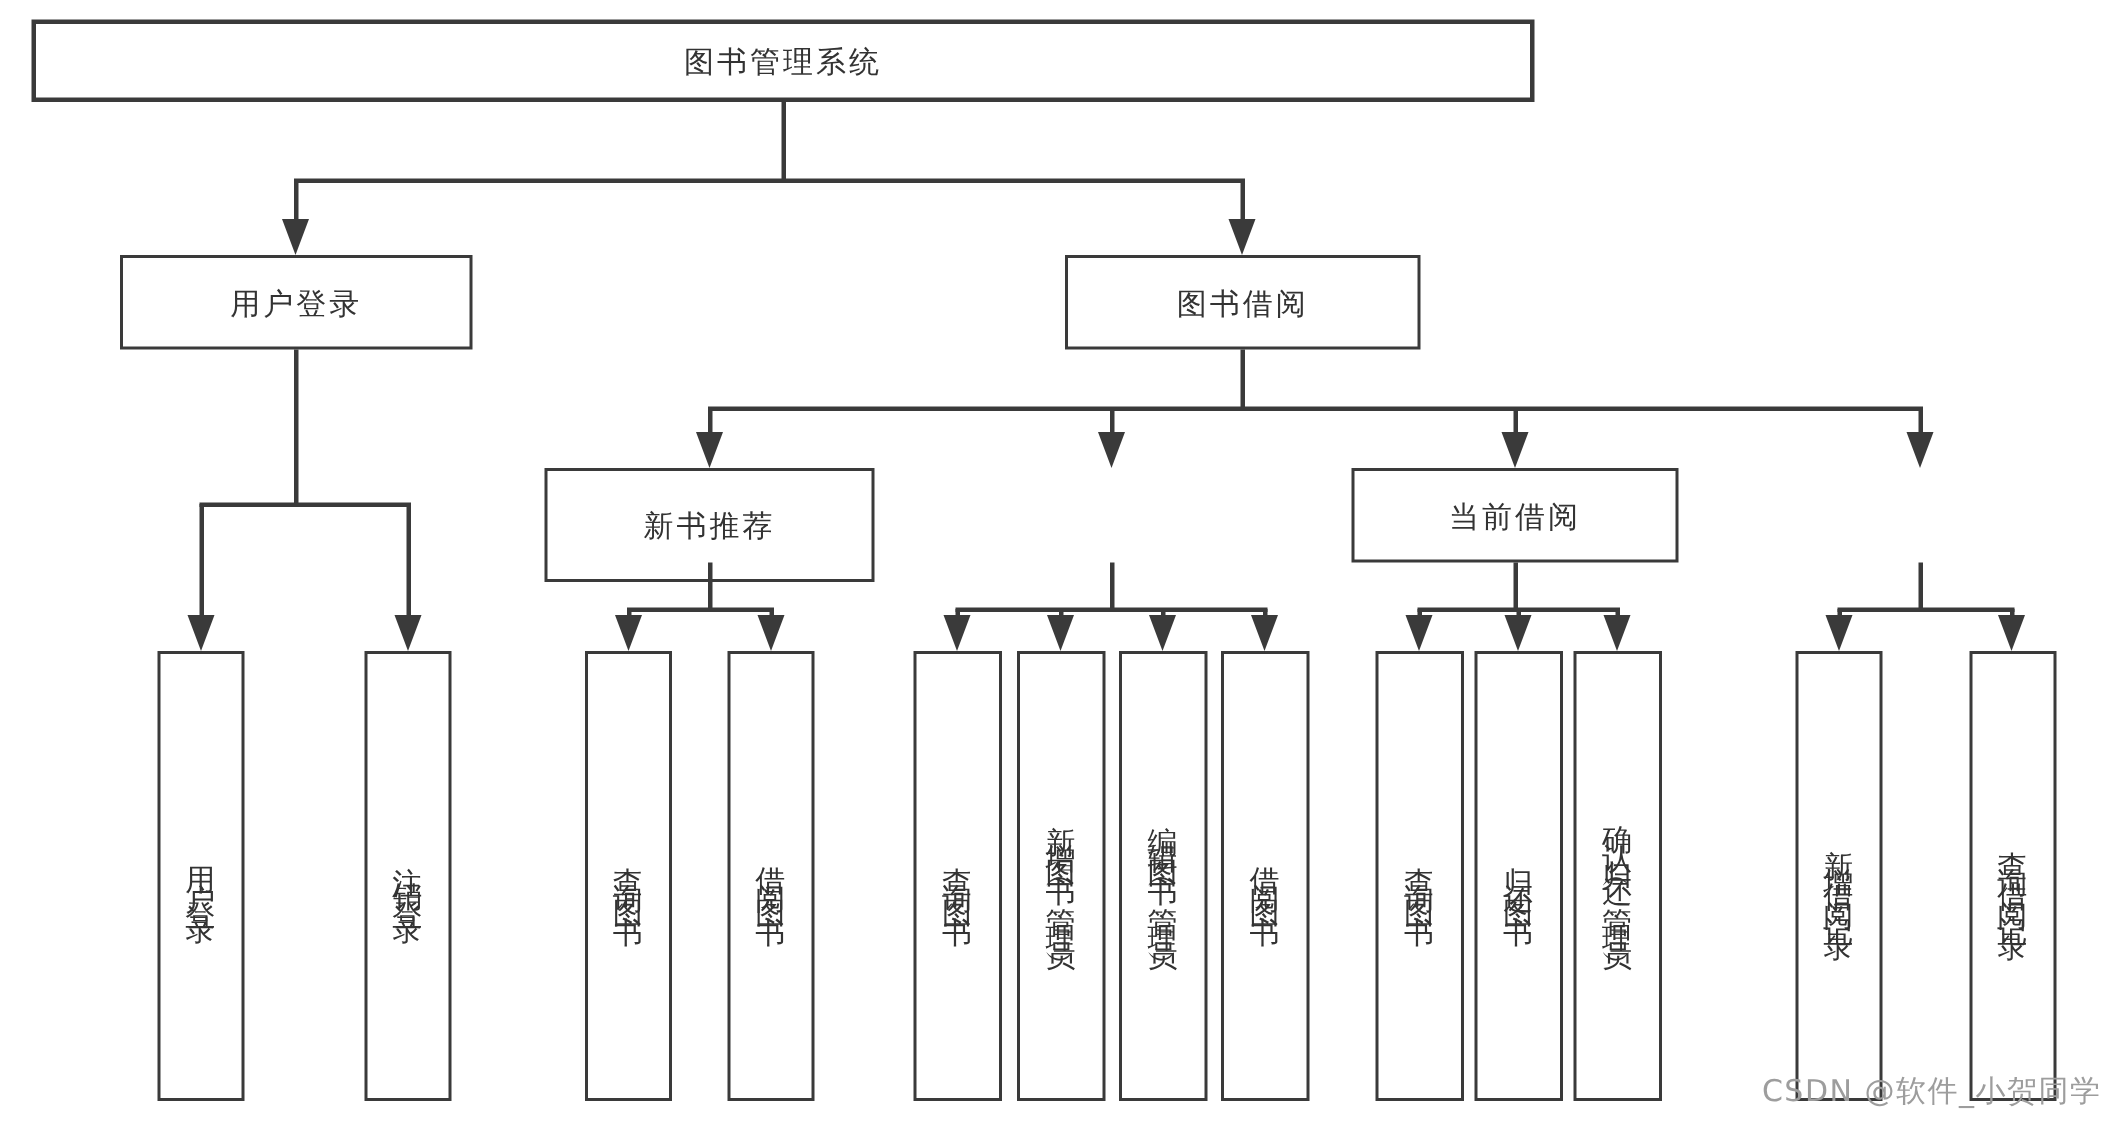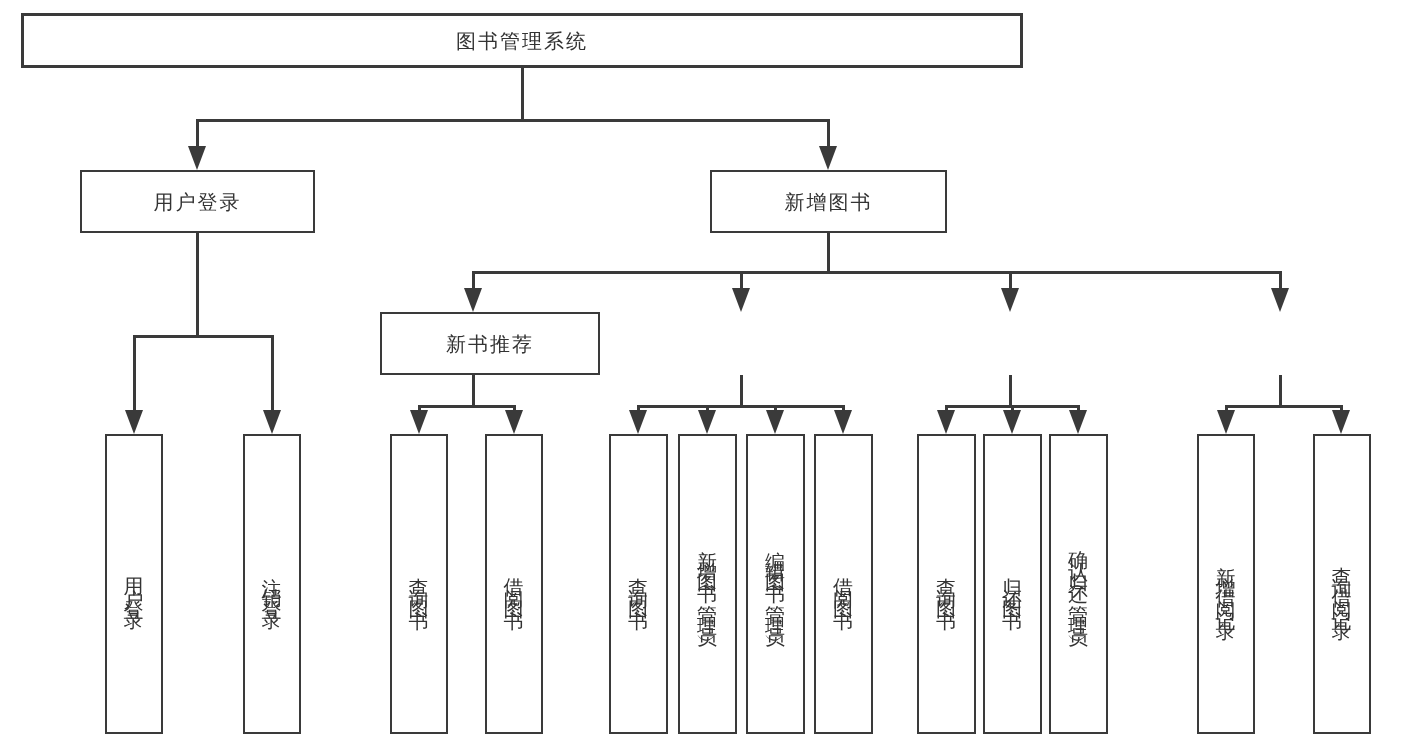--- a/index.html
+++ b/index.html
@@ -68,7 +68,7 @@
       <span class="node-label">用户登录</span>
     </div>
     <div class="node lvl2 h" style="left: 710px; top: 170px; width: 237px; height: 63px;">
-      <span class="node-label">新增图书</span>
+      <span class="node-label">图书借阅</span>
     </div>
     <div class="node lvl3 h" style="left: 363px; top: 312px; width: 220px; height: 63px; margin-left: 17px;">
       <span class="node-label">新书推荐</span>

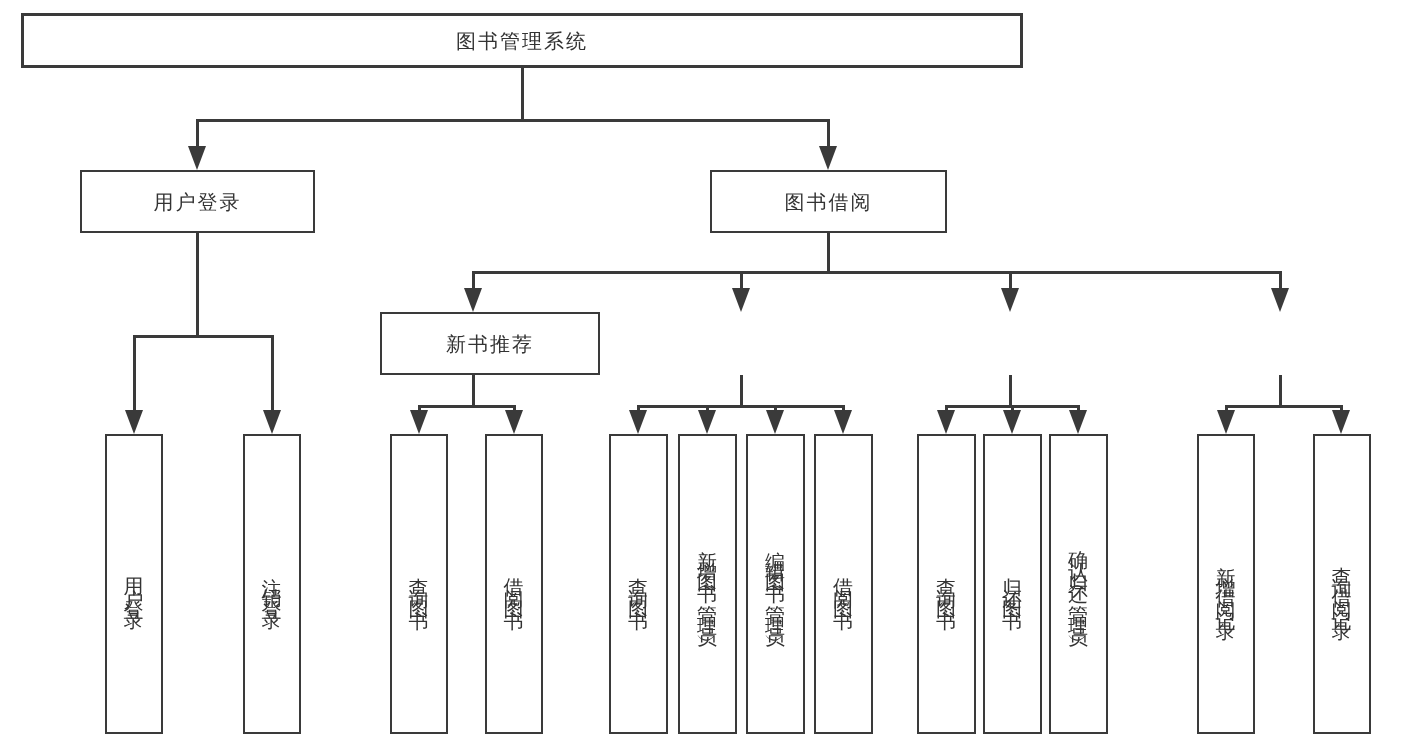--- a/index.html
+++ b/index.html
@@ -70,7 +70,7 @@
     <div class="node lvl2 h" style="left: 710px; top: 170px; width: 237px; height: 63px;">
       <span class="node-label">图书借阅</span>
     </div>
-    <div class="node lvl3 h" style="left: 363px; top: 312px; width: 220px; height: 63px; margin-left: 17px;">
+    <div class="node lvl3 h" style="left: 363px; top: 312px; width: 220px; height: 76px;">
       <span class="node-label">新书推荐</span>
     </div>
     <div class="node lvl4 v" style="left: 105px; top: 434px; width: 58px; height: 300px;">

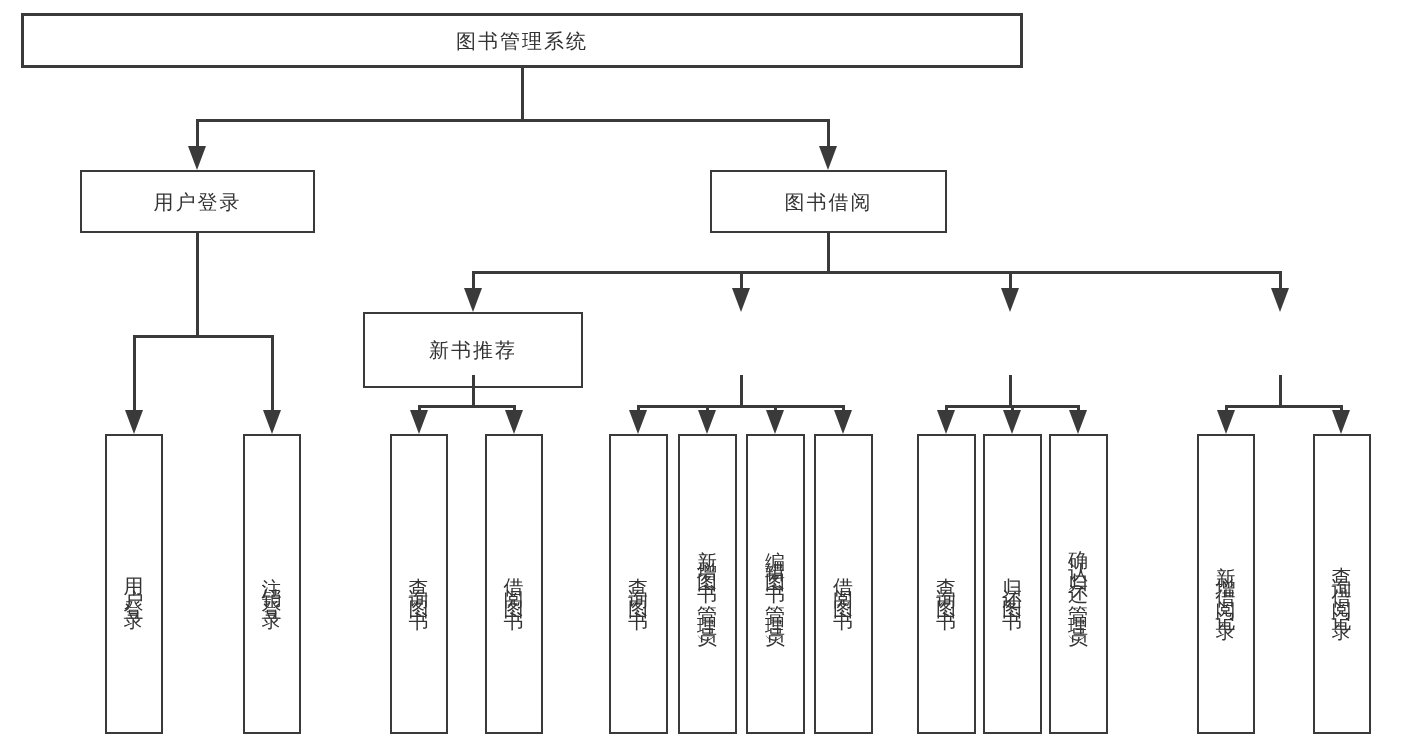--- a/index.html
+++ b/index.html
@@ -72,6 +72,9 @@
     </div>
     <div class="node lvl3 h" style="left: 363px; top: 312px; width: 220px; height: 76px;">
       <span class="node-label">新书推荐</span>
+    </div>
+    <div class="node lvl3 h" style="left: 901px; top: 312px; width: 218px; height: 63px;">
+      <span class="node-label">当前借阅</span>
     </div>
     <div class="node lvl4 v" style="left: 105px; top: 434px; width: 58px; height: 300px;">
       <span class="node-label">用户登录</span>

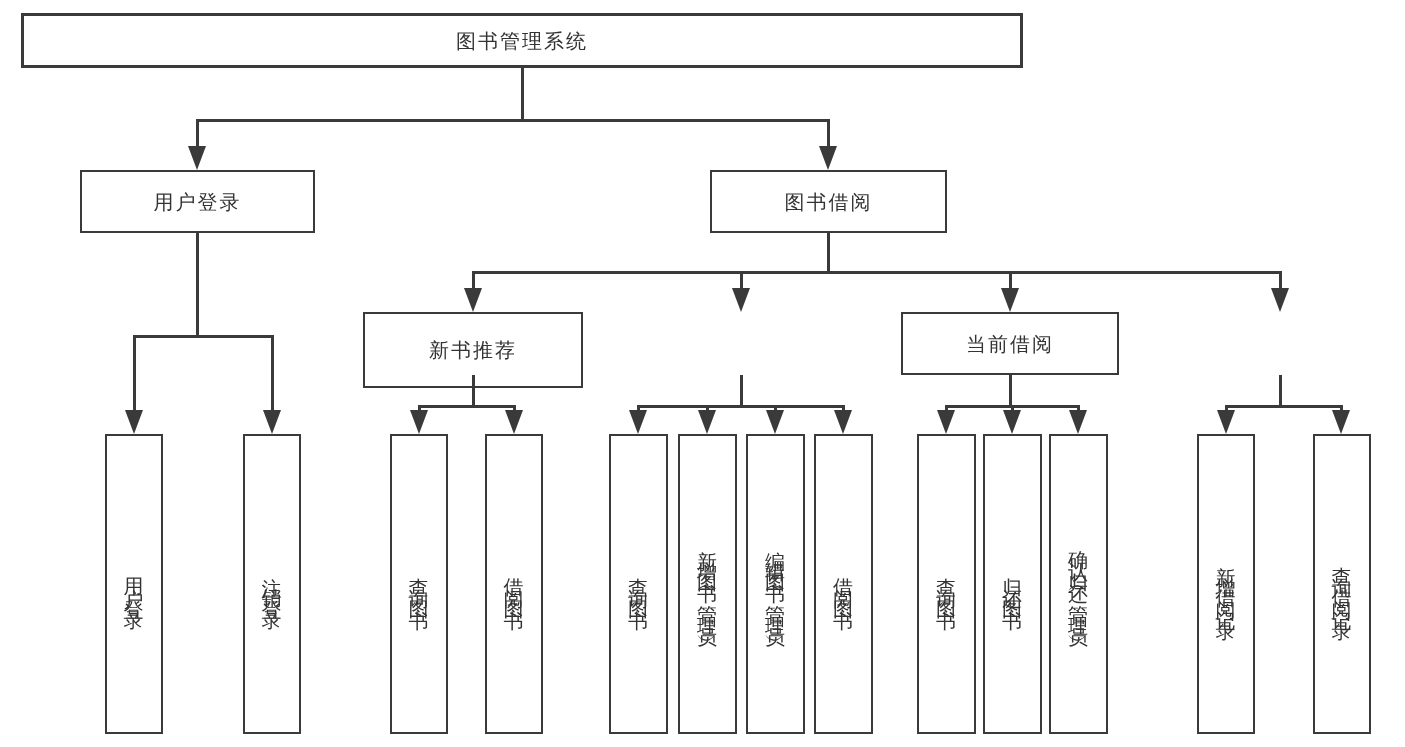--- a/index.html
+++ b/index.html
@@ -61,6 +61,7 @@
 <body>
 
 <div id="stage">
+  <div id="watermark" style="color: rgb(157, 157, 157);">CSDN @软件_小贺同学</div>
 <div class="node lvl1 h" style="left: 21px; top: 13px; width: 1002px; height: 55px;">
       <span class="node-label">图书管理系统</span>
     </div>

